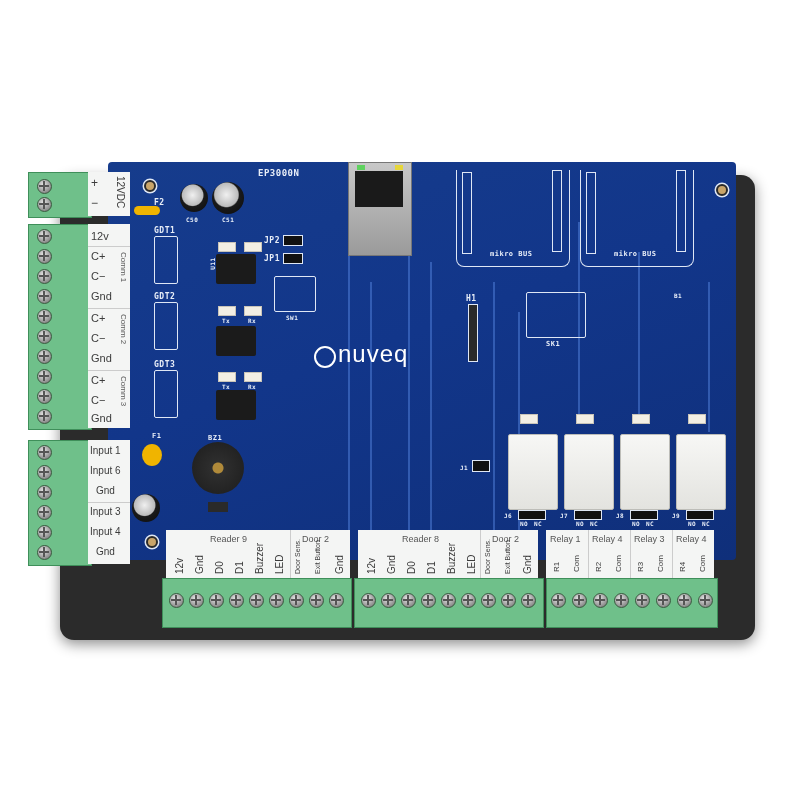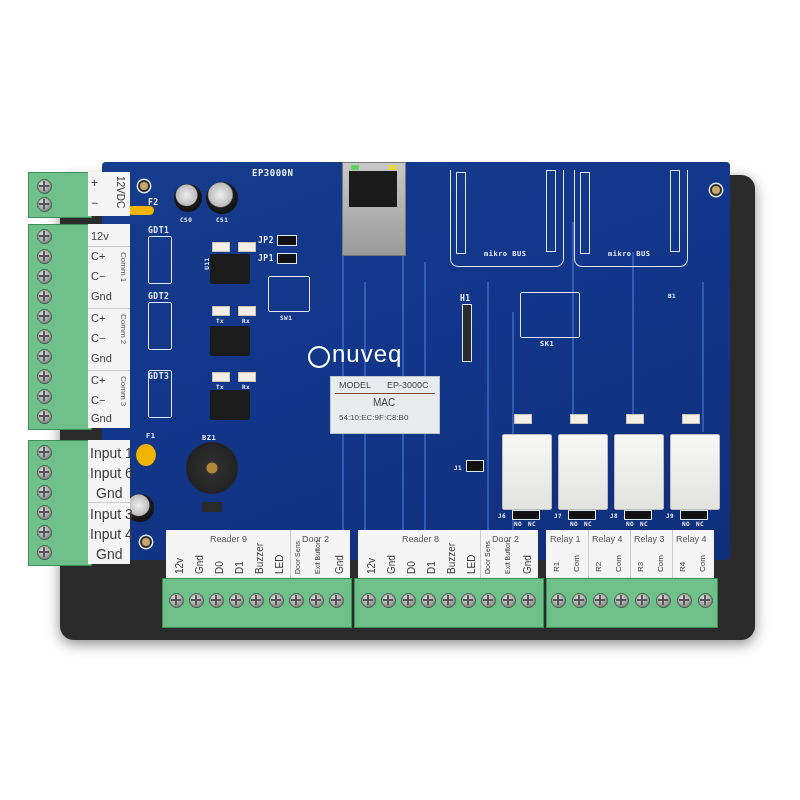--- a/index.html
+++ b/index.html
@@ -7,7 +7,7 @@
   .abs{position:absolute;}
   
   .backplate{left:60px;top:175px;width:695px;height:465px;background:#2b2b2b;border-radius:14px;box-shadow:0 4px 14px rgba(0,0,0,.45);}
-  .pcb{left:102px;top:162px;width:628px;height:398px;background:linear-gradient(160deg,#163c8c 0%,#12368a 45%,#0f2f7a 100%);border-radius:4px;}
+  .pcb{left:108px;top:162px;width:628px;height:398px;background:linear-gradient(160deg,#163c8c 0%,#12368a 45%,#0f2f7a 100%);border-radius:4px;}
   .trace{position:absolute;width:2px;background:rgba(90,140,230,.45);}
   .silk{position:absolute;color:#e8eef8;font-family:"DejaVu Sans Mono","Liberation Mono",monospace;font-size:8px;font-weight:bold;letter-spacing:.5px;}
   .silkbox{position:absolute;border:1.5px solid #dfe7f5;border-radius:2px;}

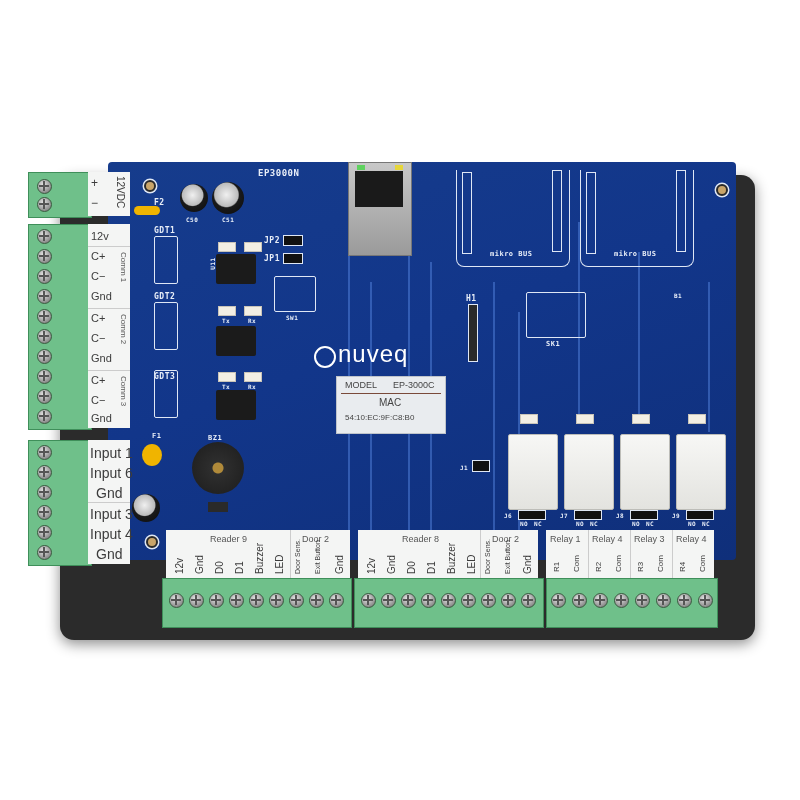--- a/index.html
+++ b/index.html
@@ -63,7 +63,7 @@
   <div class="silkbox" style="left:46px;top:74px;width:22px;height:46px;"></div>
   <div class="silk" style="left:46px;top:130px;">GDT2</div>
   <div class="silkbox" style="left:46px;top:140px;width:22px;height:46px;"></div>
-  <div class="silk" style="left:46px;top:198px;margin-top:12px;">GDT3</div>
+  <div class="silk" style="left:46px;top:198px;">GDT3</div>
   <div class="silkbox" style="left:46px;top:208px;width:22px;height:46px;"></div>
 
   <div class="led" style="left:110px;top:80px;"></div>

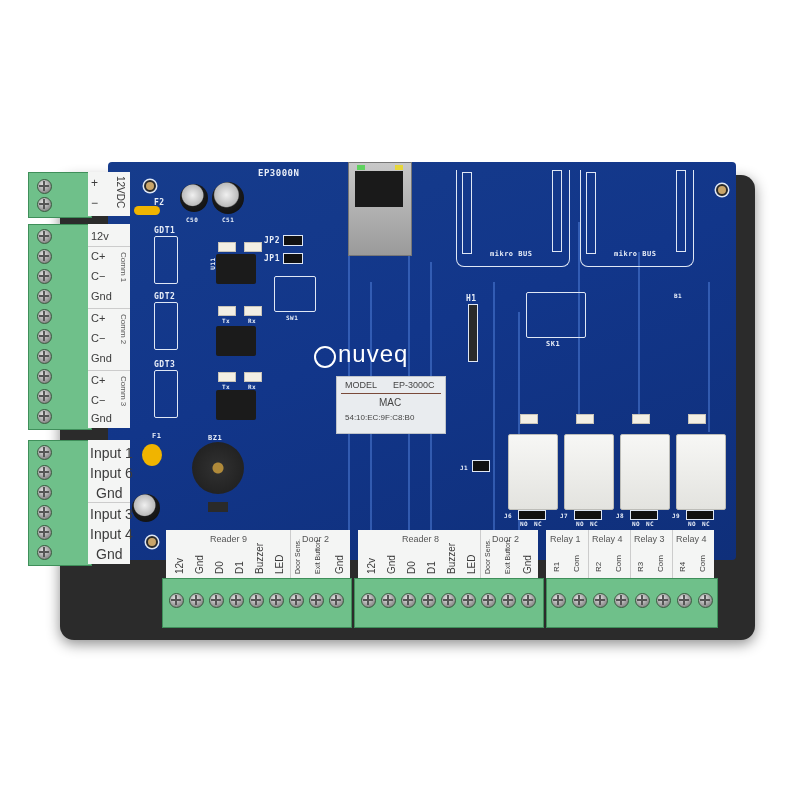--- a/index.html
+++ b/index.html
@@ -100,13 +100,6 @@
   <div class="abs" style="left:206px;top:184px;width:18px;height:18px;border:2.5px solid #ffffff;border-radius:50%;"></div>
   <div class="abs" style="left:230px;top:178px;color:#ffffff;font-size:24px;letter-spacing:1px;">nuveq</div>
 
-  <div class="mac-label" style="left:228px;top:214px;width:108px;height:56px;">
-    <span class="abs" style="left:8px;top:3px;">MODEL</span>
-    <span class="abs" style="left:56px;top:3px;">EP-3000C</span>
-    <div class="abs" style="left:4px;top:16px;width:100px;height:1px;background:#7a4a3a;"></div>
-    <span class="abs" style="left:42px;top:20px;font-size:10px;">MAC</span>
-    <span class="abs" style="left:8px;top:36px;font-size:8px;">54:10:EC:9F:C8:B0</span>
-  </div>
 
   <div class="silk" style="left:358px;top:132px;">H1</div>
   <div class="abs" style="left:360px;top:142px;width:8px;height:56px;background:#2a2a2a;border:1px solid #dfe7f5;"></div>

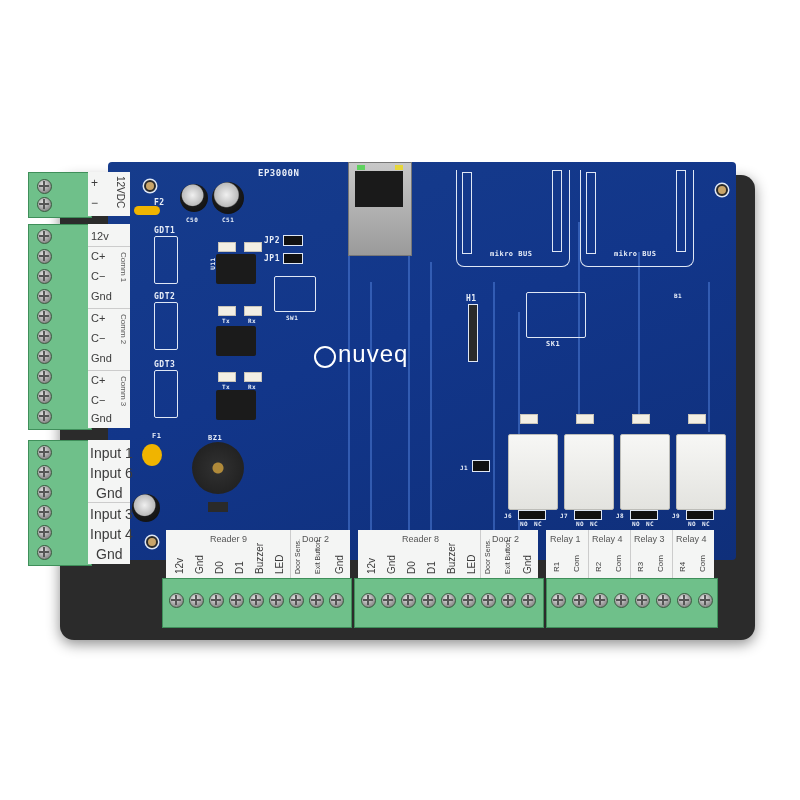--- a/index.html
+++ b/index.html
@@ -18,7 +18,7 @@
   .screw::before{content:"";position:absolute;left:5px;top:1px;width:2px;height:10px;background:#555;}
   .screw::after{content:"";position:absolute;left:1px;top:5px;width:10px;height:2px;background:#555;}
   .labelpanel{position:absolute;background:#f4f5f4;color:#333;}
-  .lbl{position:absolute;font-size:14px;color:#3c3c3c;white-space:nowrap;}
+  .lbl{position:absolute;font-size:10px;color:#3c3c3c;white-space:nowrap;}
   .vlbl{position:absolute;font-size:10px;color:#3c3c3c;white-space:nowrap;transform:rotate(-90deg);transform-origin:left top;}
   .grp{position:absolute;font-size:9px;color:#555;white-space:nowrap;}
   .ic{position:absolute;background:#1b1b1b;border-radius:2px;}

